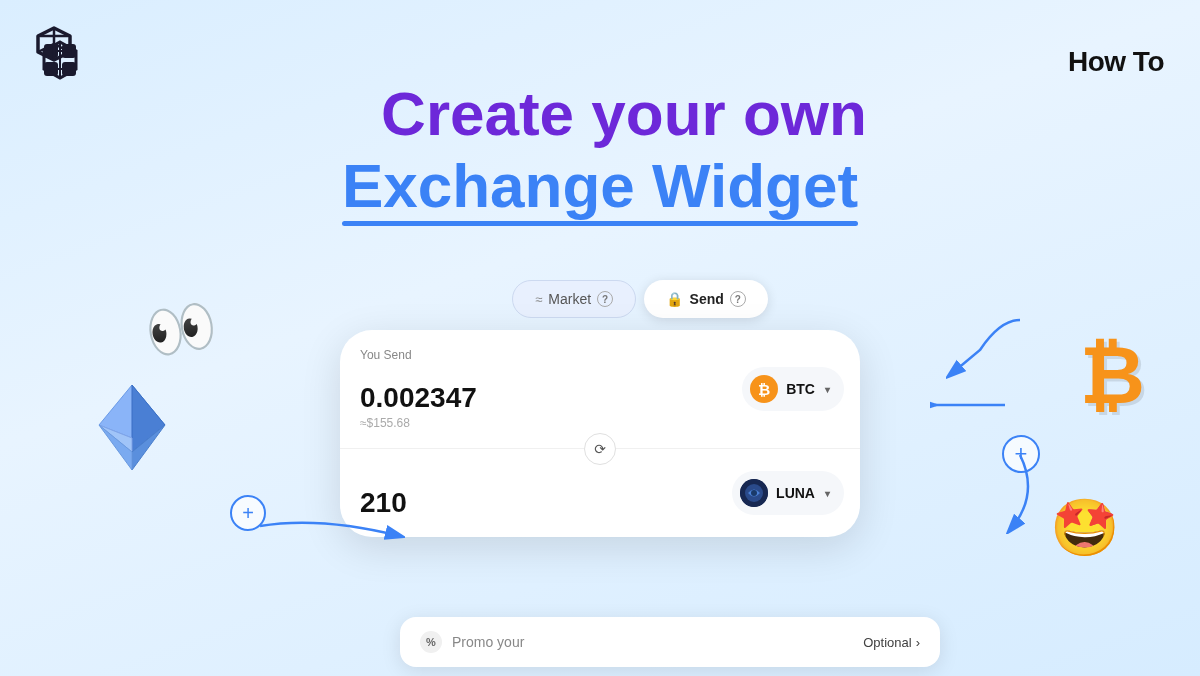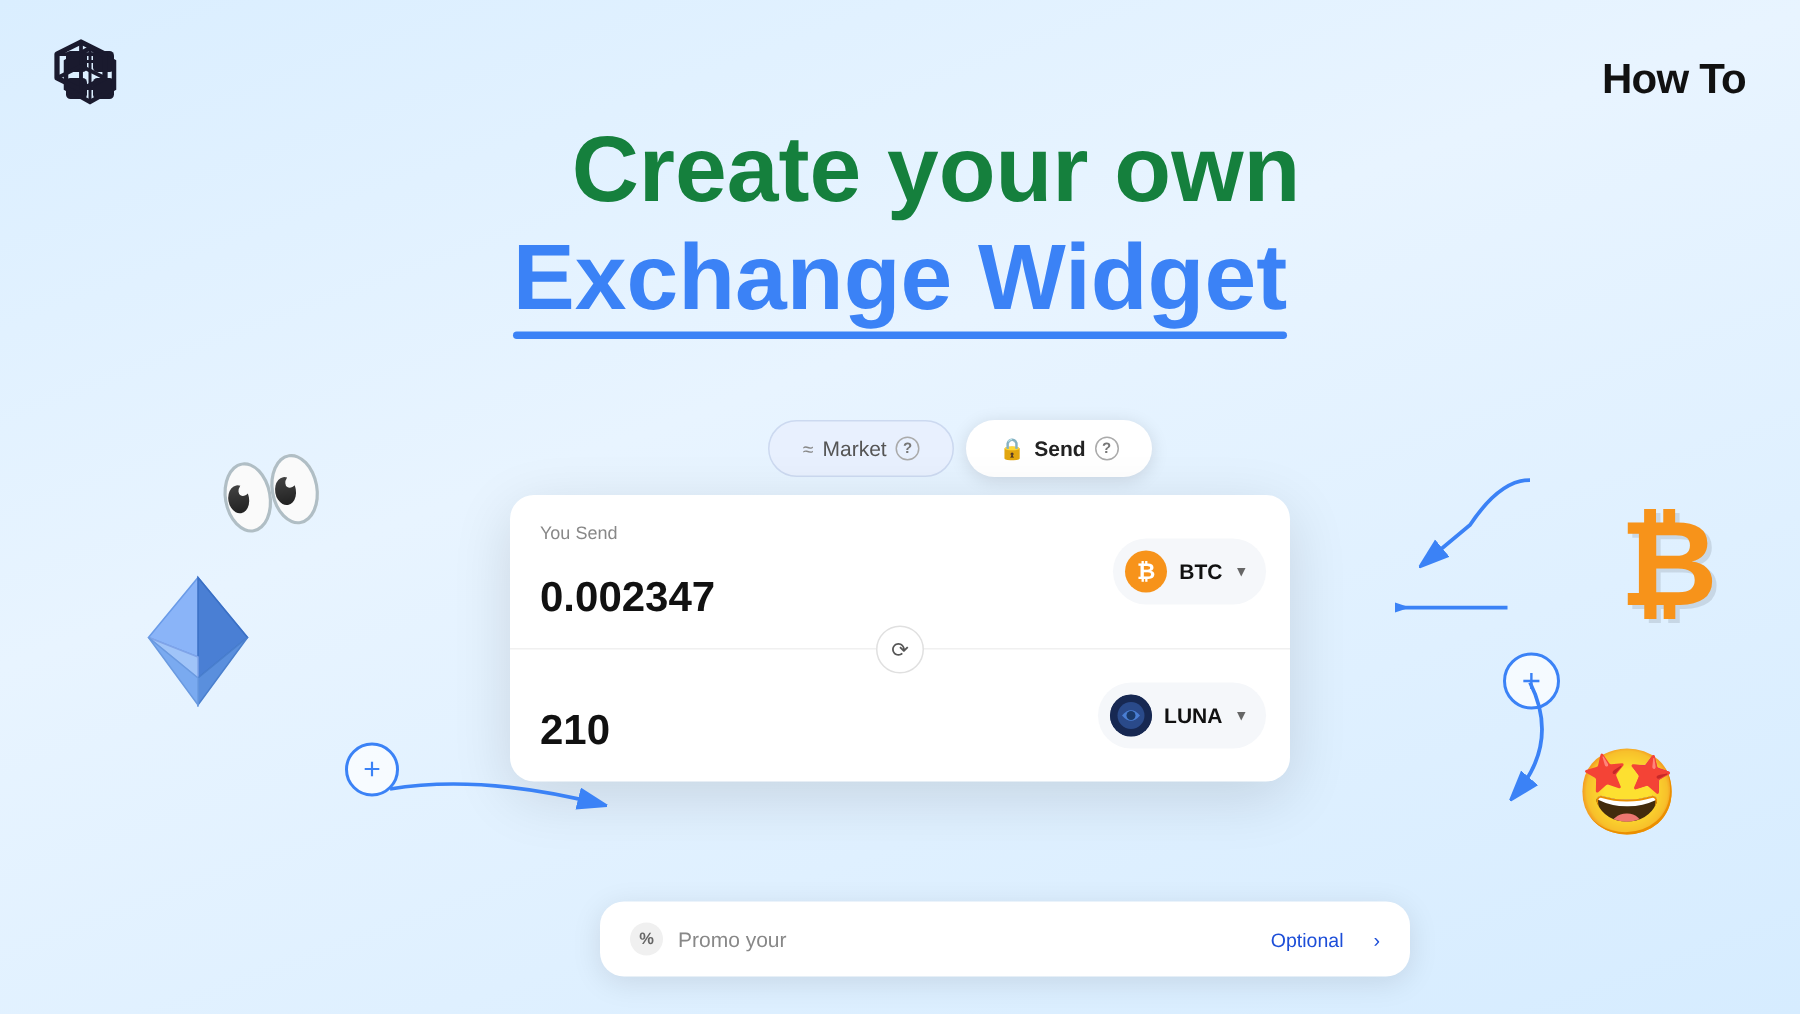--- a/index.html
+++ b/index.html
@@ -16,7 +16,7 @@
     
     .header {
       position: absolute;
-      top: 4px; left: 0; right: 0;
+      top: 14px; left: 0; right: 0;
       display: flex;
       justify-content: space-between;
       align-items: center;

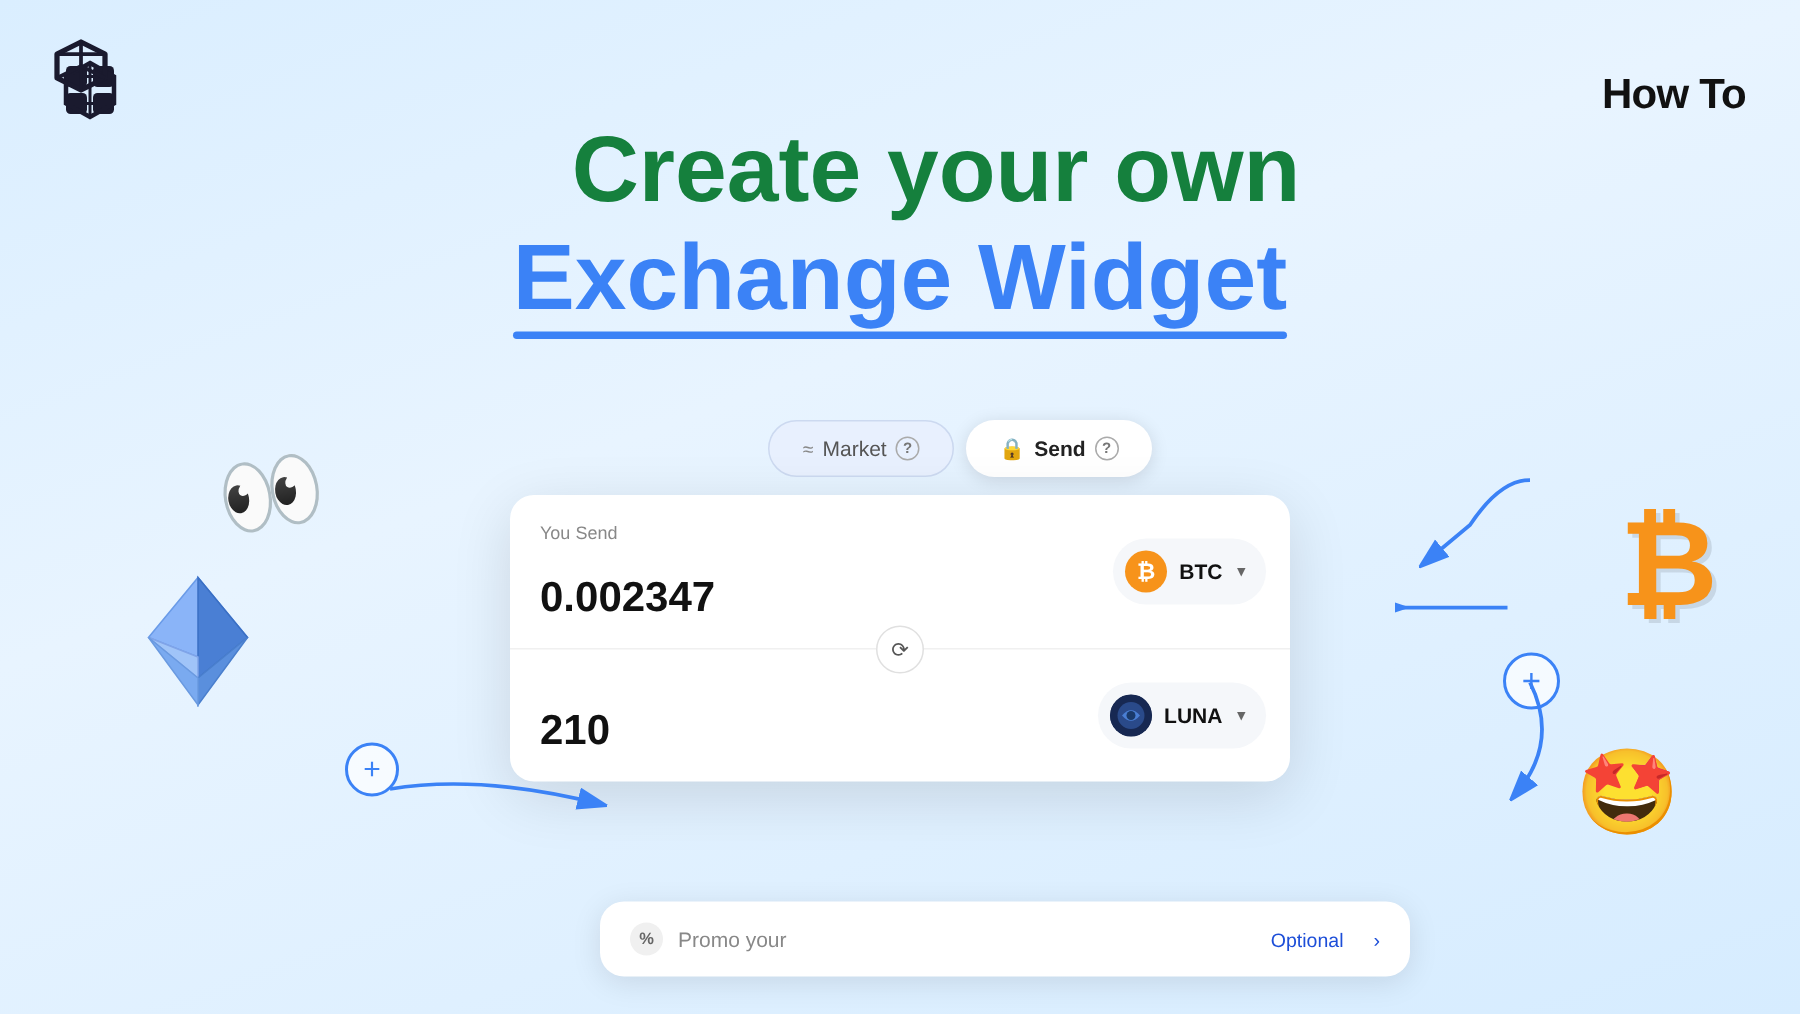--- a/index.html
+++ b/index.html
@@ -46,7 +46,7 @@
     .title-line1 {
       font-size: 62px;
       font-weight: 900;
-      color: #15803d;
+      color: #6d28d9;
       line-height: 1.1;
       margin-left: 48px;
     }

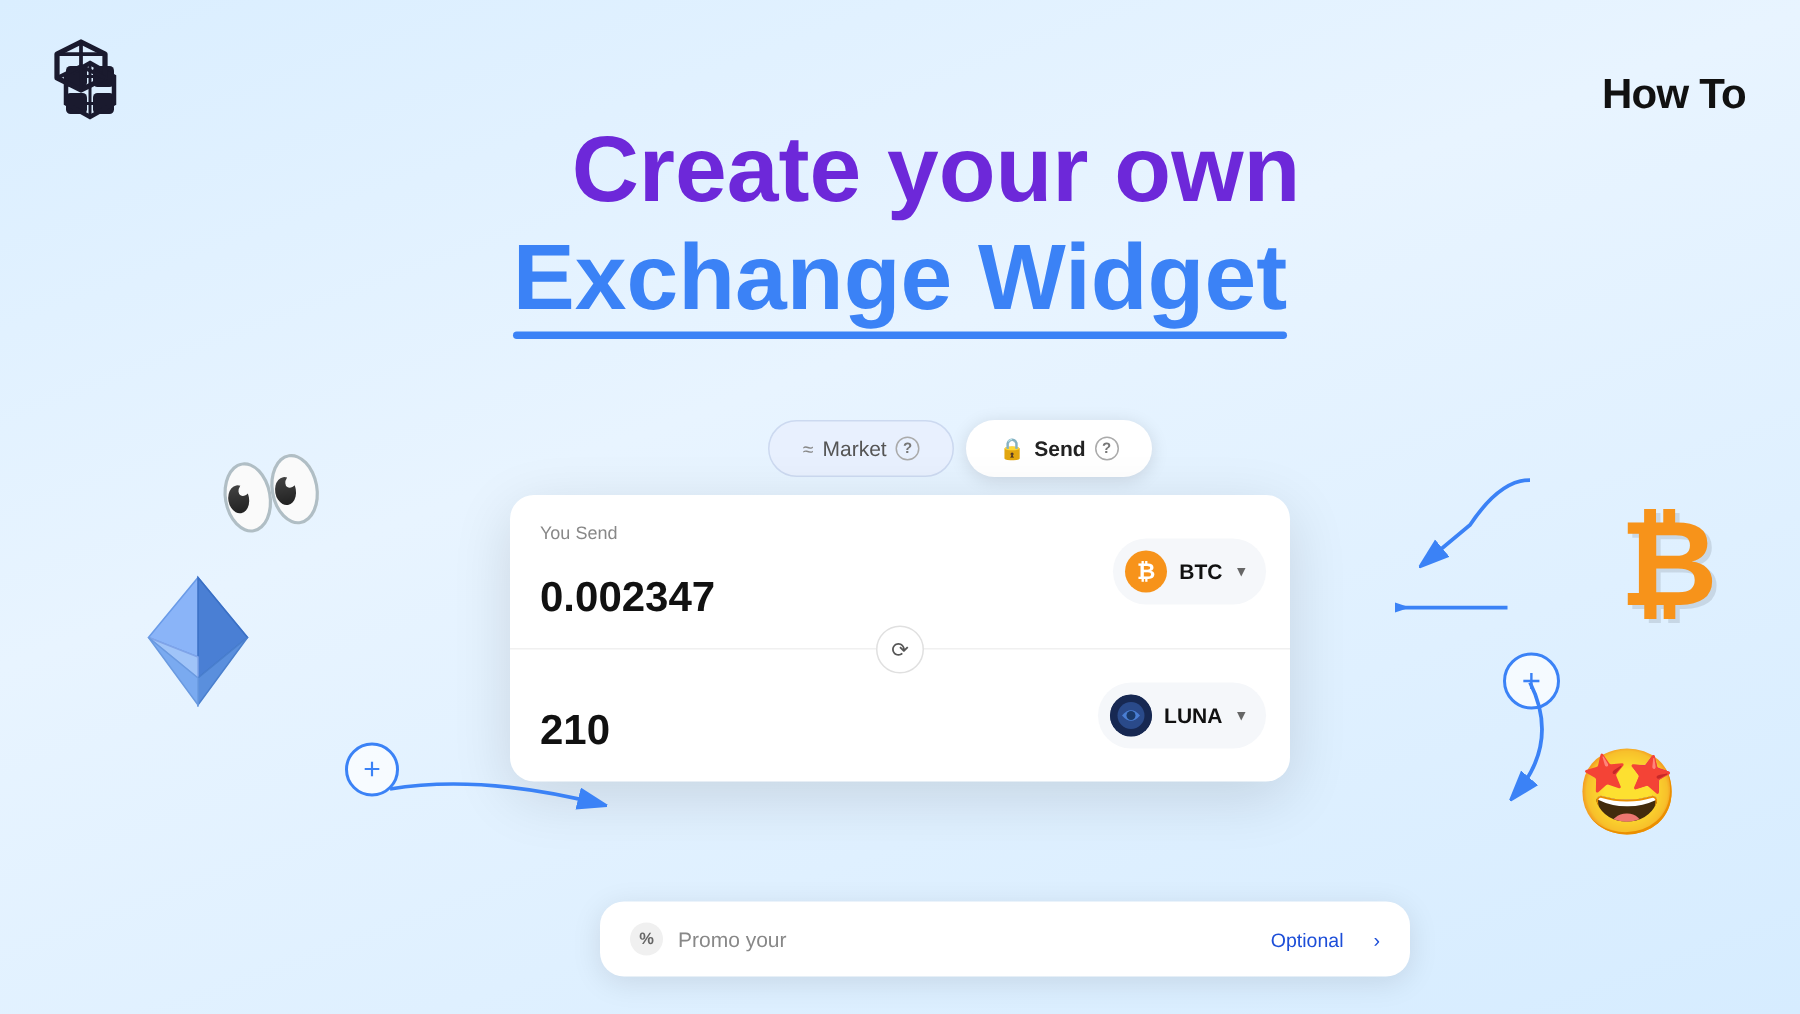--- a/index.html
+++ b/index.html
@@ -129,7 +129,7 @@
     
     .widget-card {
       background: white;
-      border-radius: 16px;
+      border-radius: 32px;
       box-shadow: 0 10px 40px rgba(0,0,0,0.12);
       overflow: visible;
       position: relative;

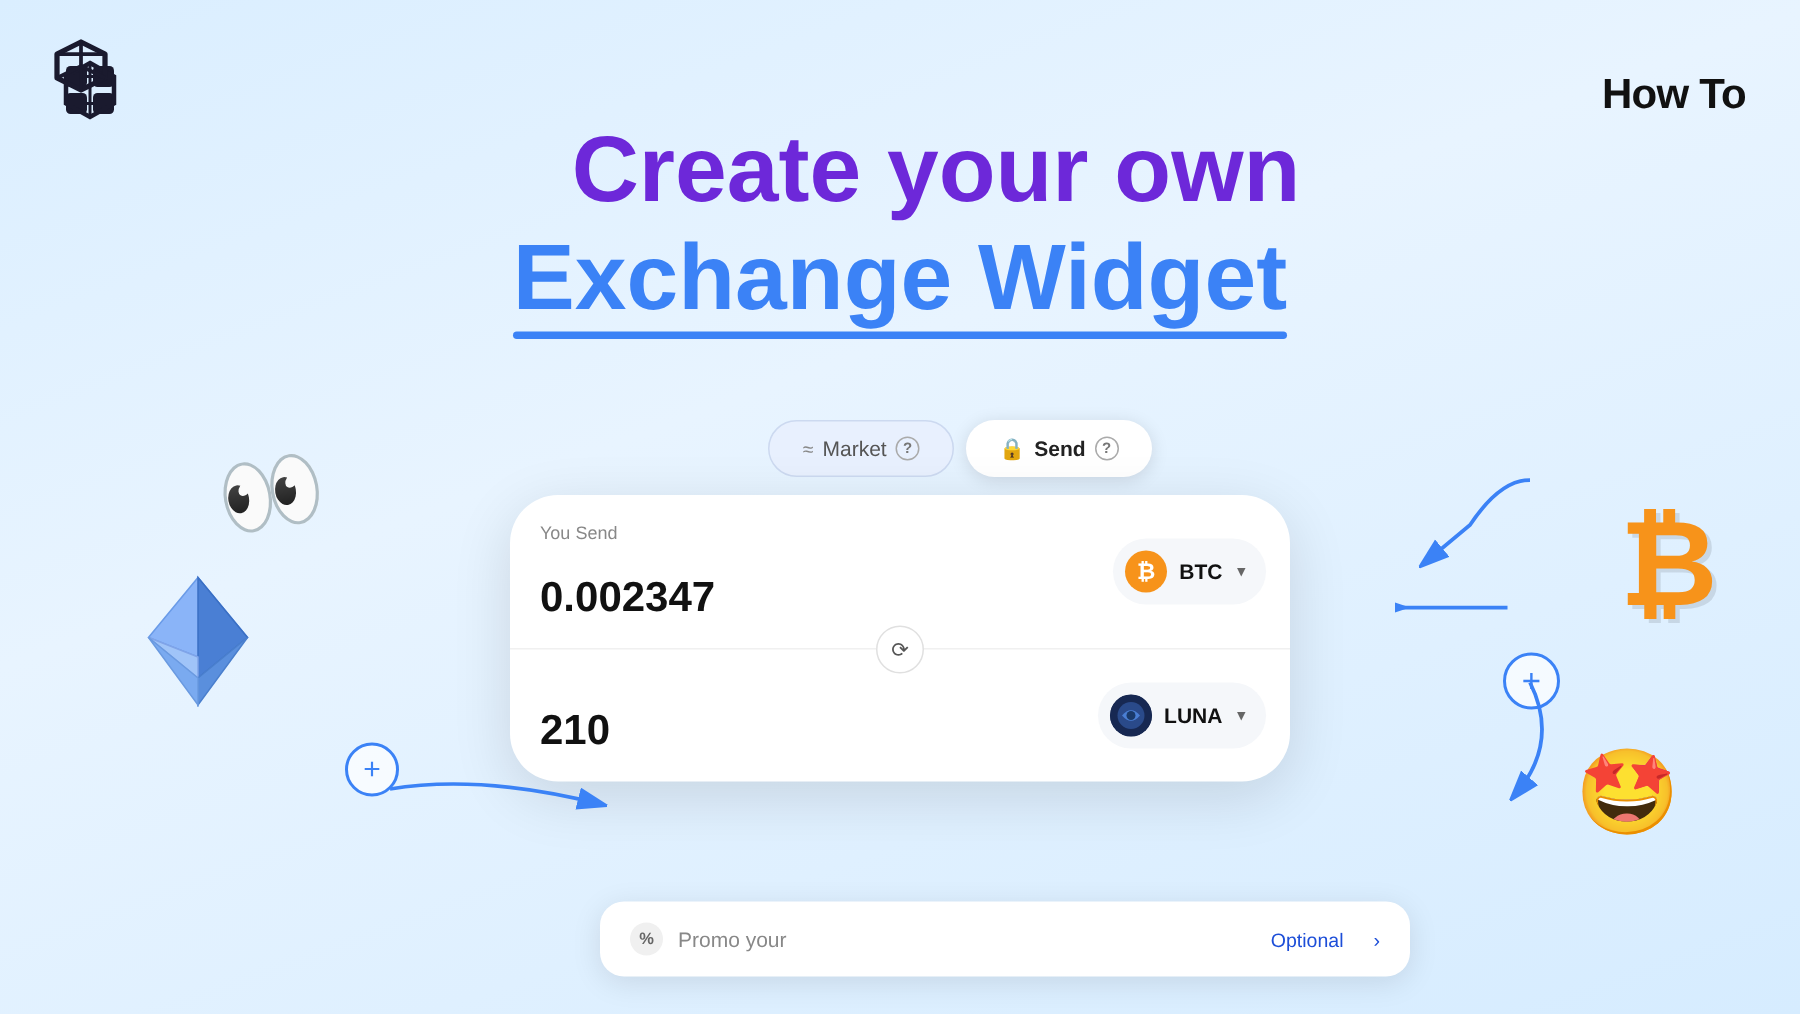--- a/index.html
+++ b/index.html
@@ -428,6 +428,7 @@
     <div class="exchange-row" style="position:relative;">
       <div class="row-label">You Send</div>
       <div class="amount">0.002347</div>
+      <div class="amount-usd">≈$155.68</div>
 
       <button class="currency-btn">
         <div class="currency-icon btc-icon">₿</div>

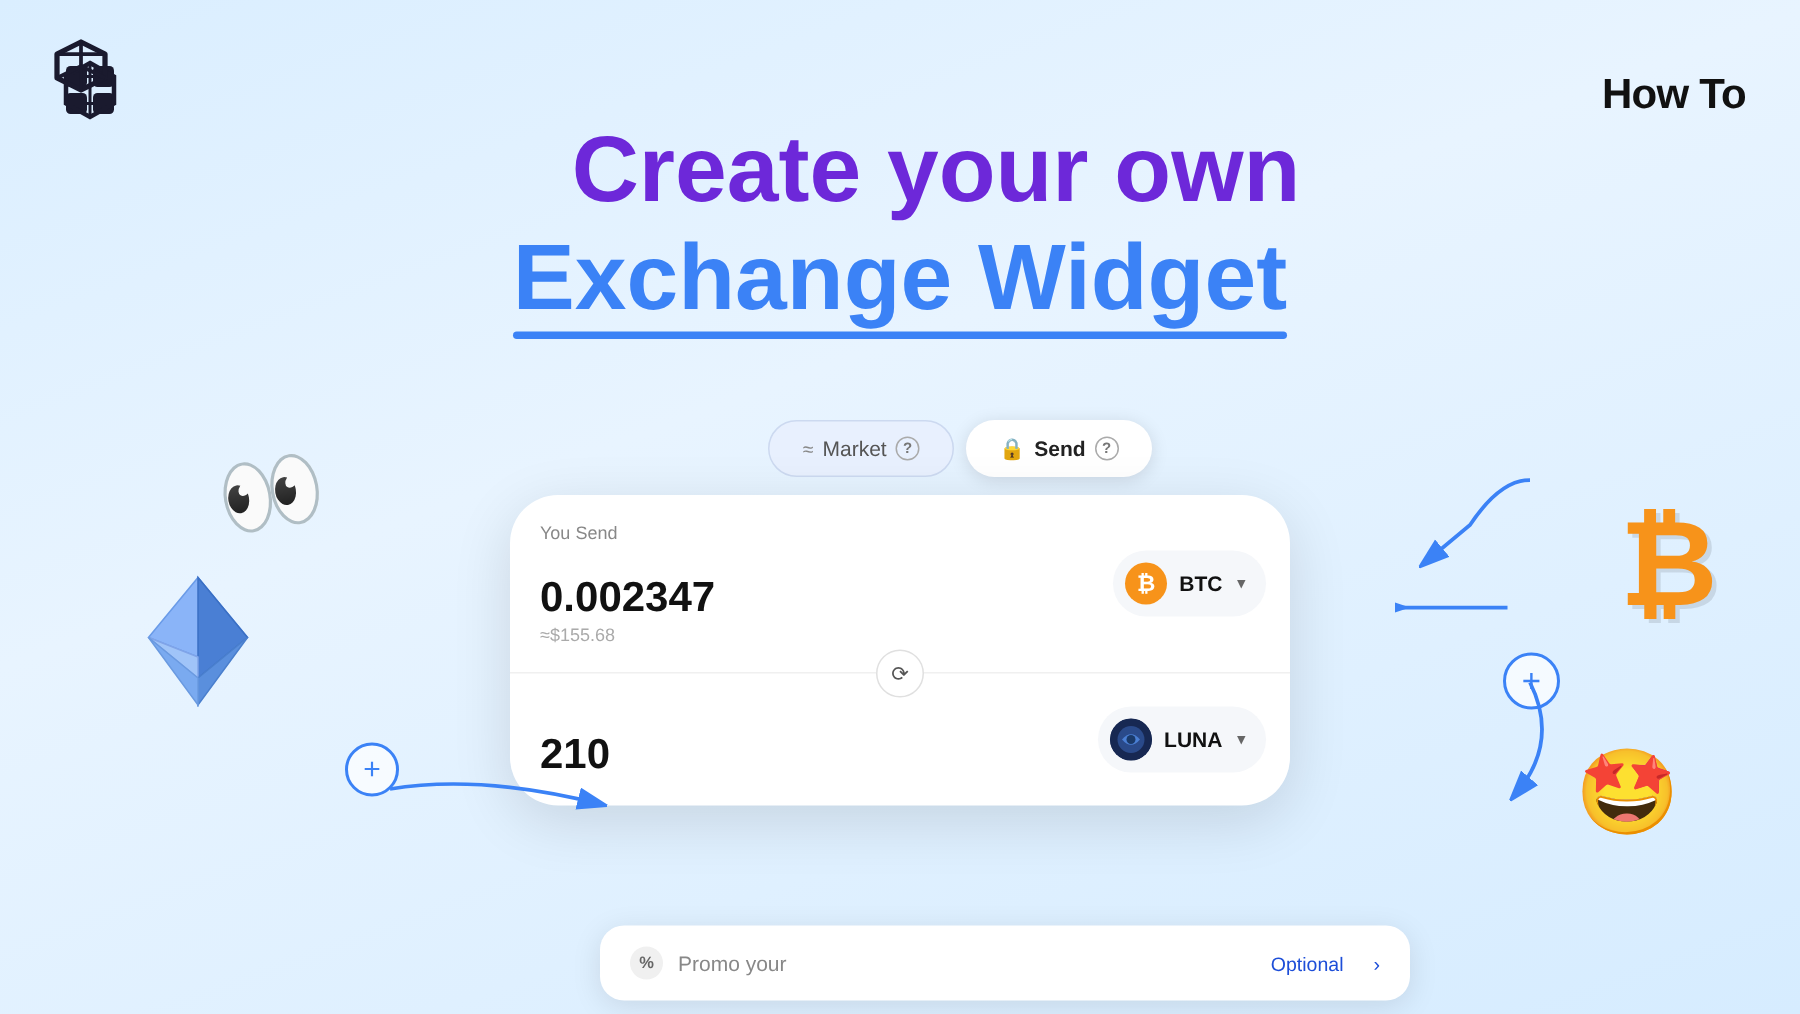--- a/index.html
+++ b/index.html
@@ -265,10 +265,10 @@
 
     .promo-optional {
       font-size: 13px;
-      color: #1d4ed8;
-      display: flex;
-      align-items: center;
-      gap: 20px;
+      color: #404040;
+      display: flex;
+      align-items: center;
+      gap: 4px;
     }
 
     

